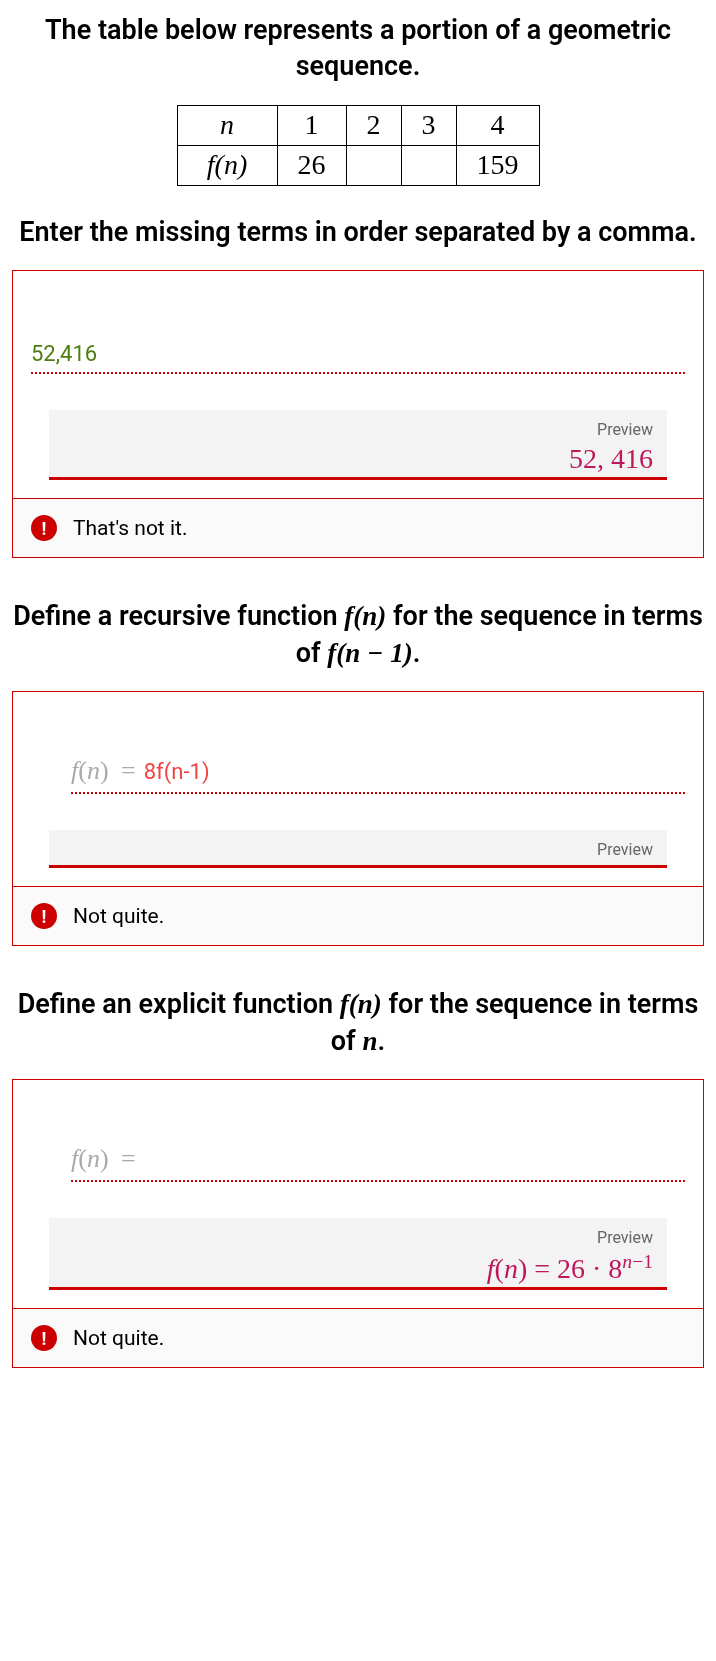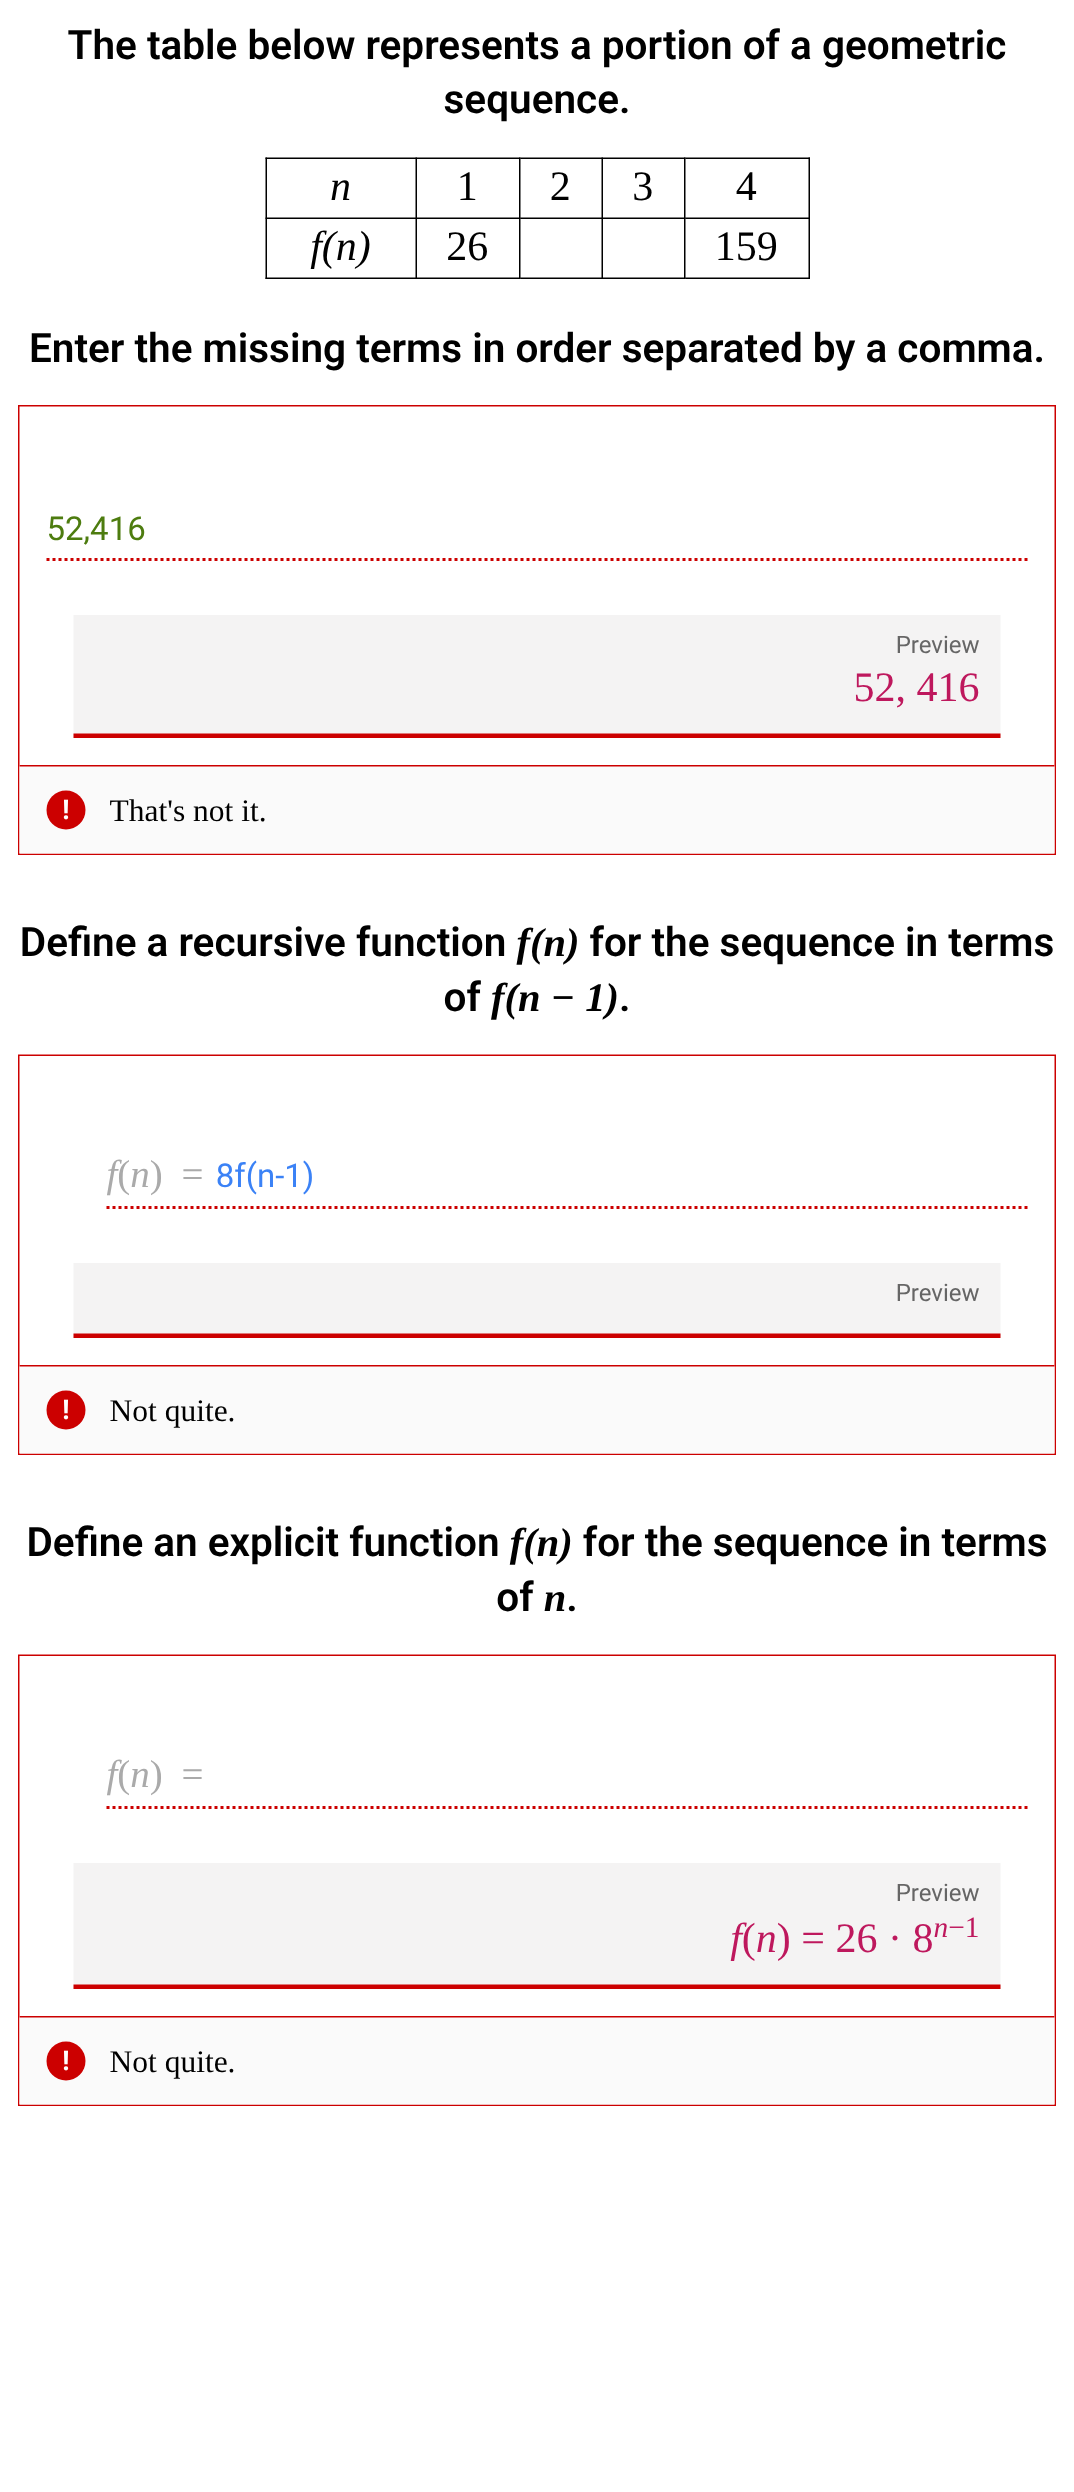--- a/index.html
+++ b/index.html
@@ -79,7 +79,7 @@
     margin: 36px 18px 18px 18px;
     background: #f4f3f3;
     border-bottom: 3px solid #c00;
-    padding: 10px 14px 14px 14px;
+    padding: 10px 14px 2px 14px;
     text-align: right;
   }
   .preview-label {

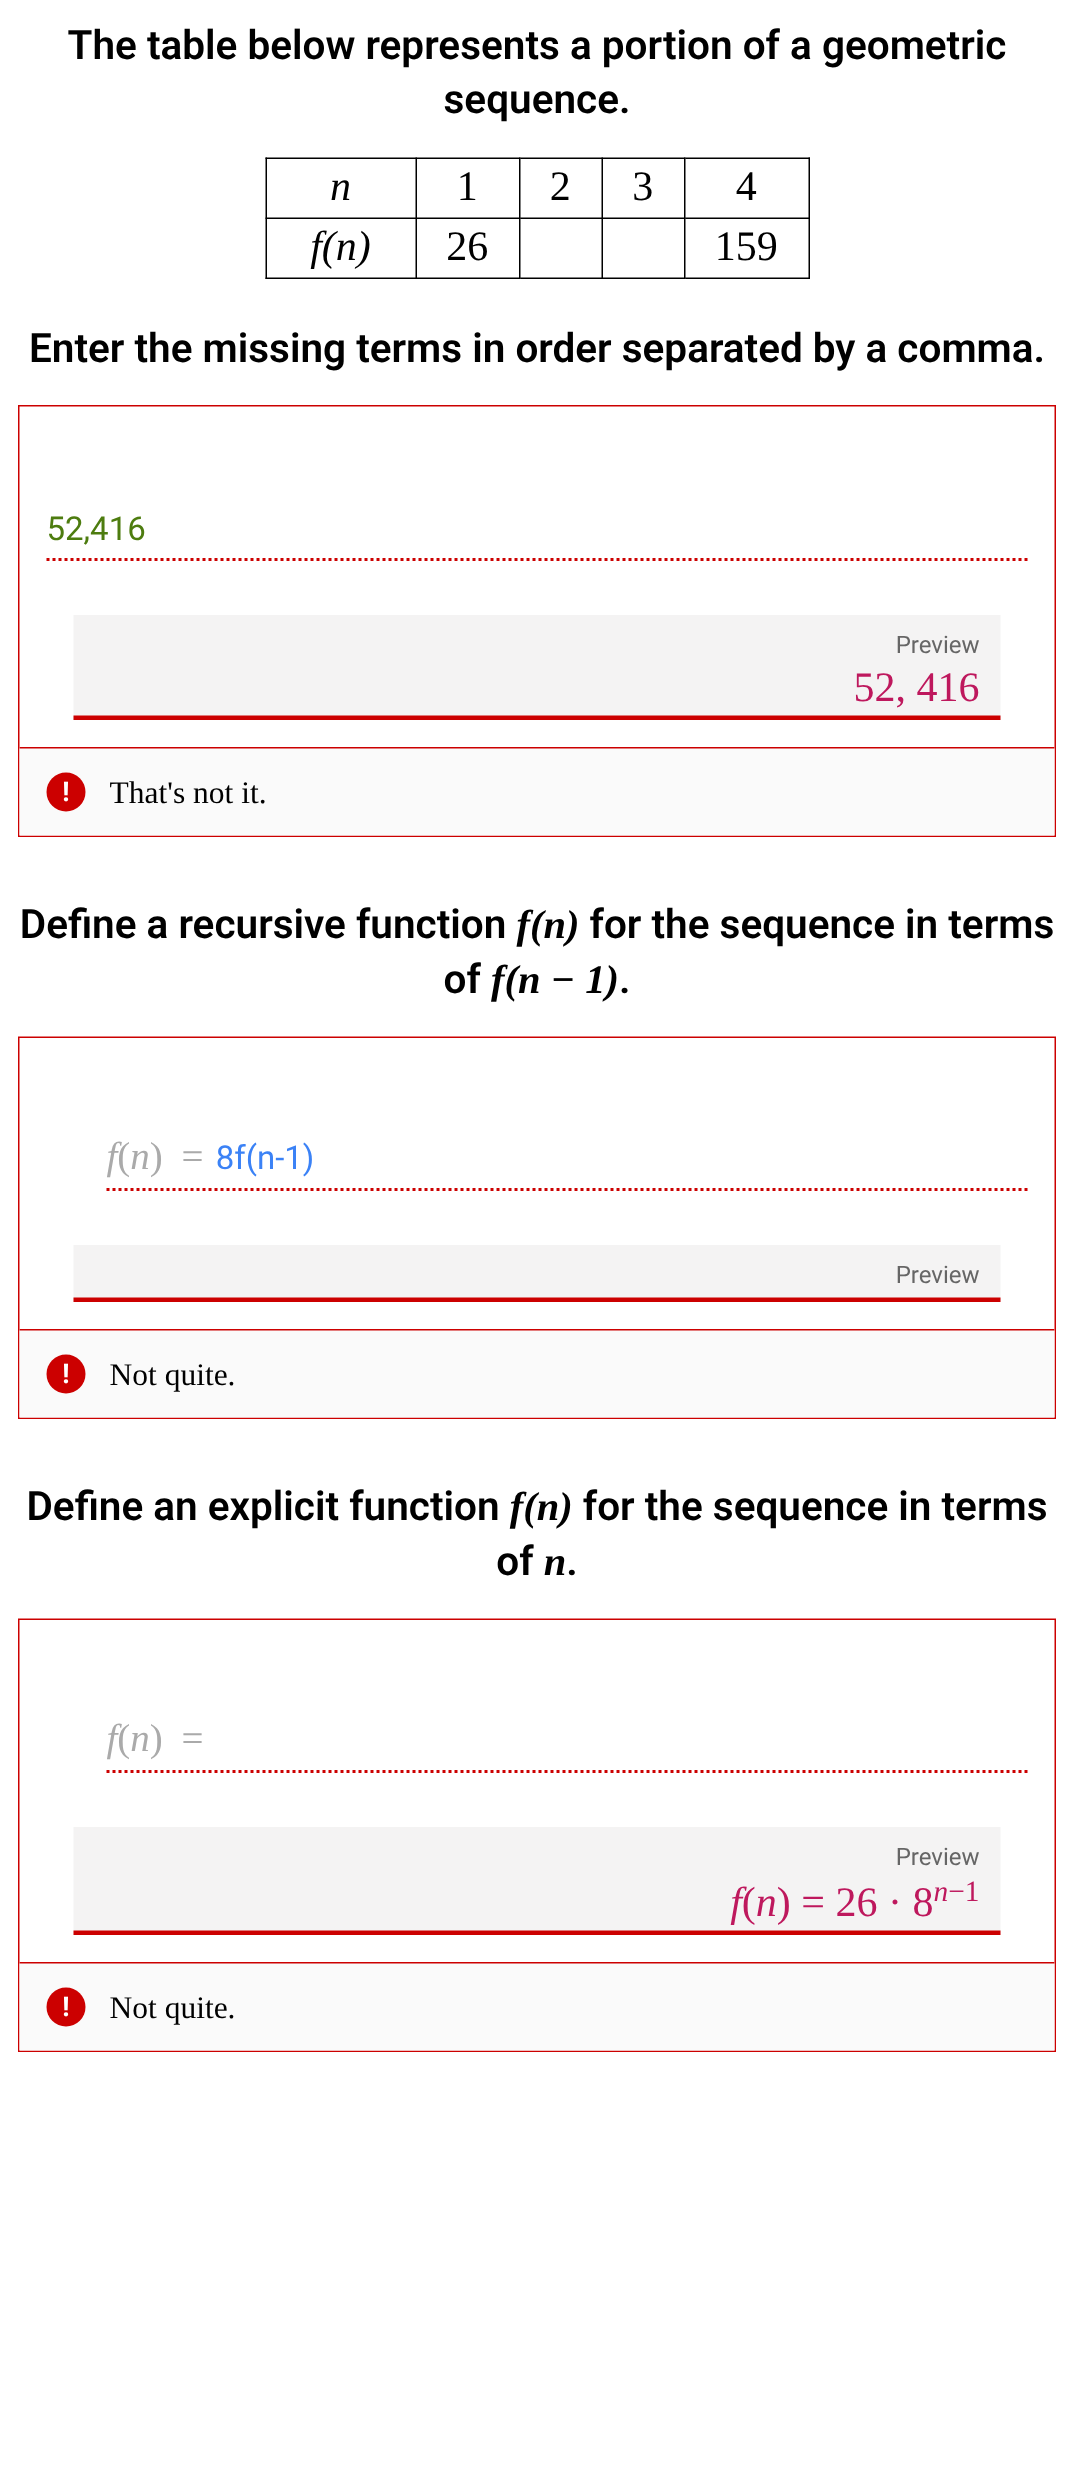--- a/index.html
+++ b/index.html
@@ -113,7 +113,7 @@
     justify-content: center;
     flex: none;
   }
-  .feedback-text { font-size: 21px; font-family: Liberation Serif, serif; }
+  .feedback-text { font-size: 21px; }
   sup { font-size: 0.7em; text-align: center; }
 </style>
 </head>

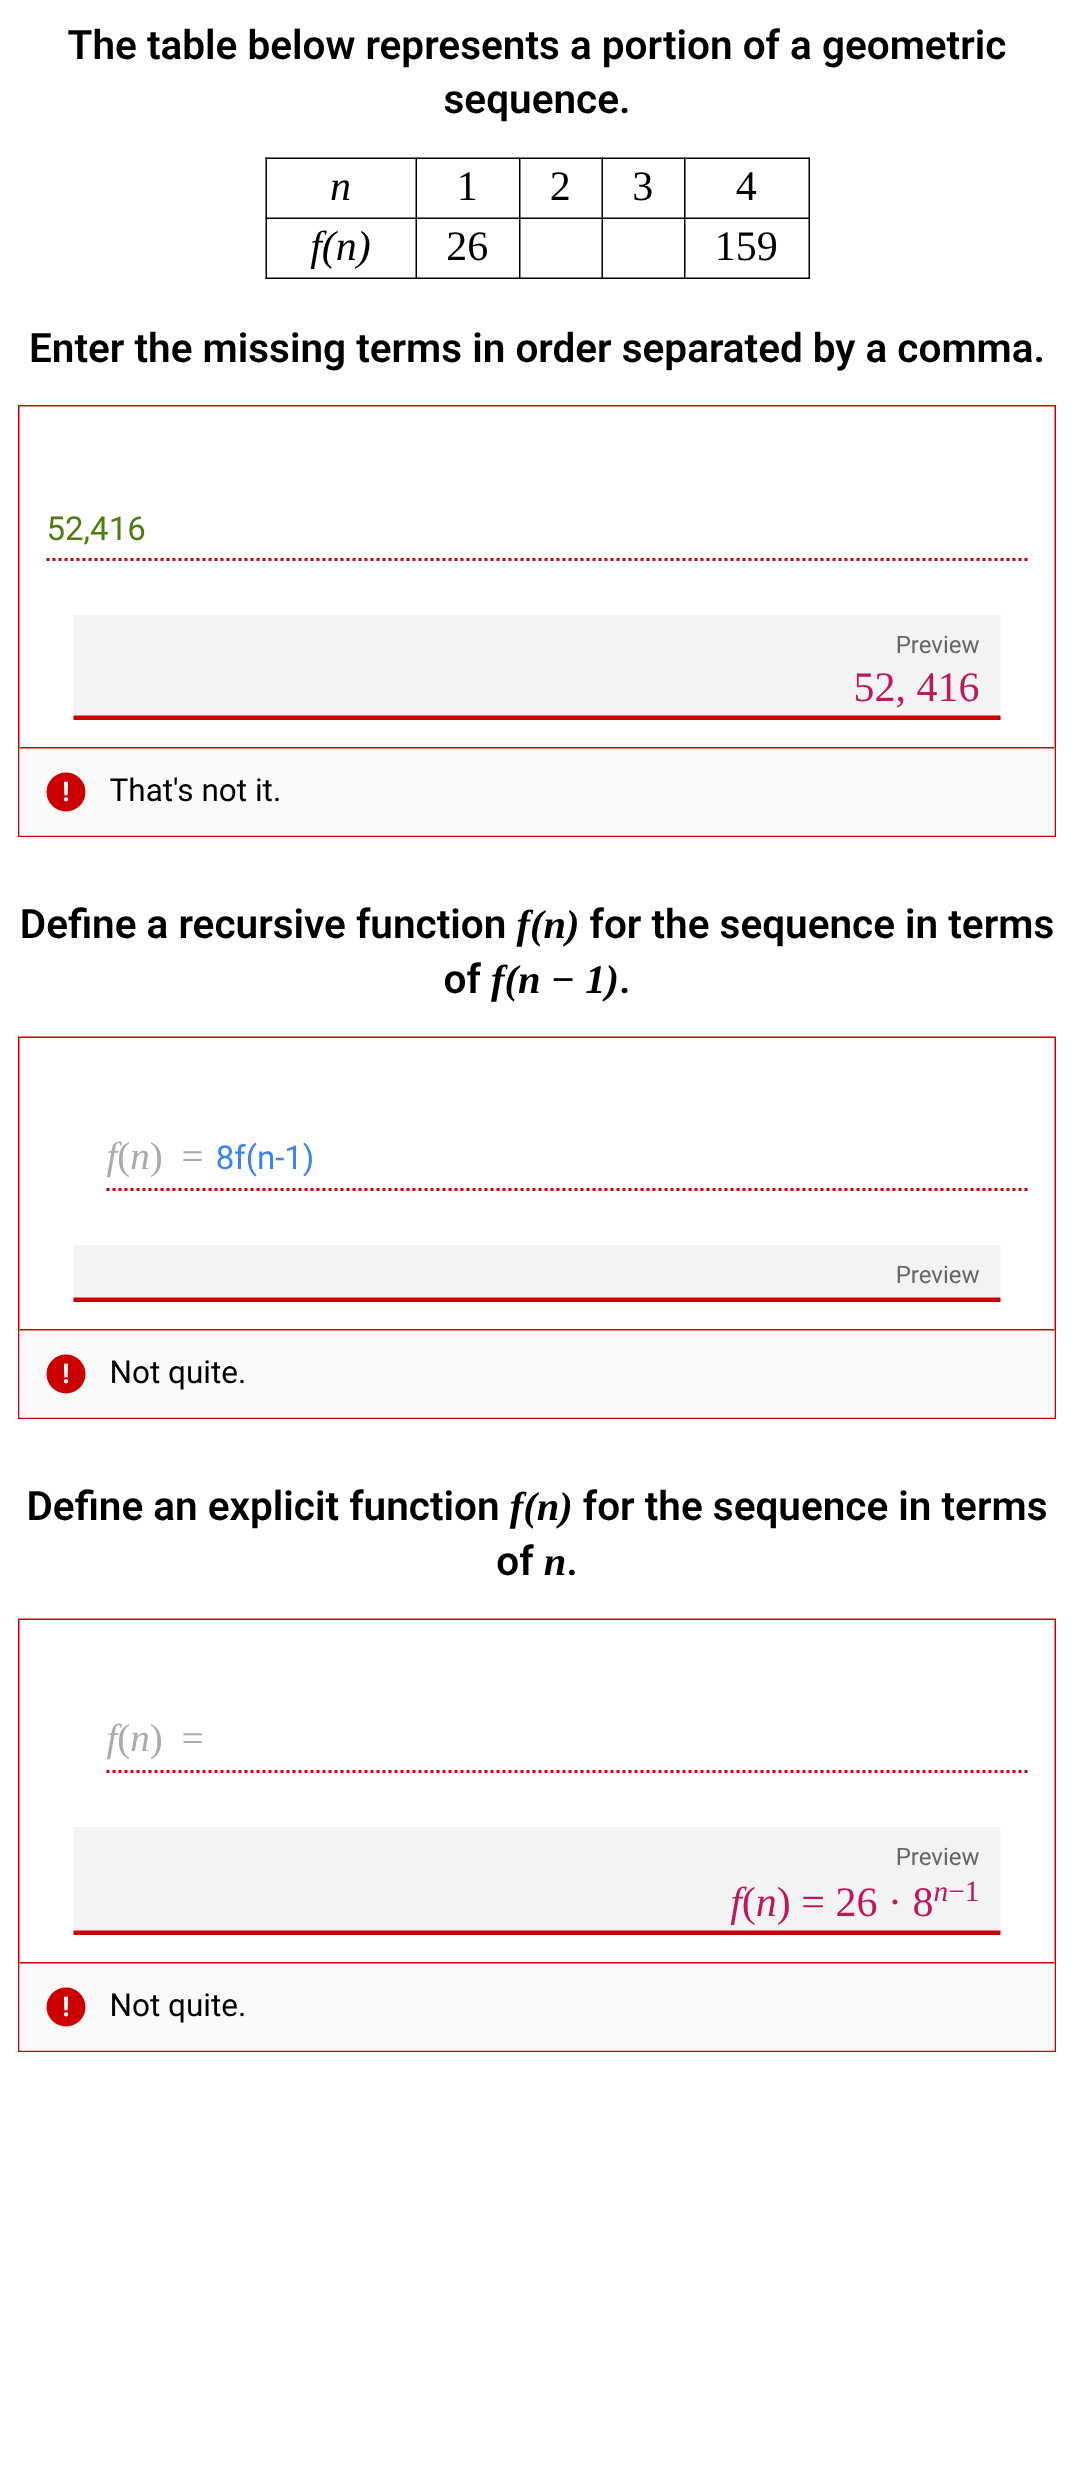--- a/index.html
+++ b/index.html
@@ -72,7 +72,7 @@
     outline: none;
     font-size: 22px;
     flex: 1;
-    color: #3b82f6;
+    color: #ef4444;
     font-family: inherit;
   }
   .preview-block {

